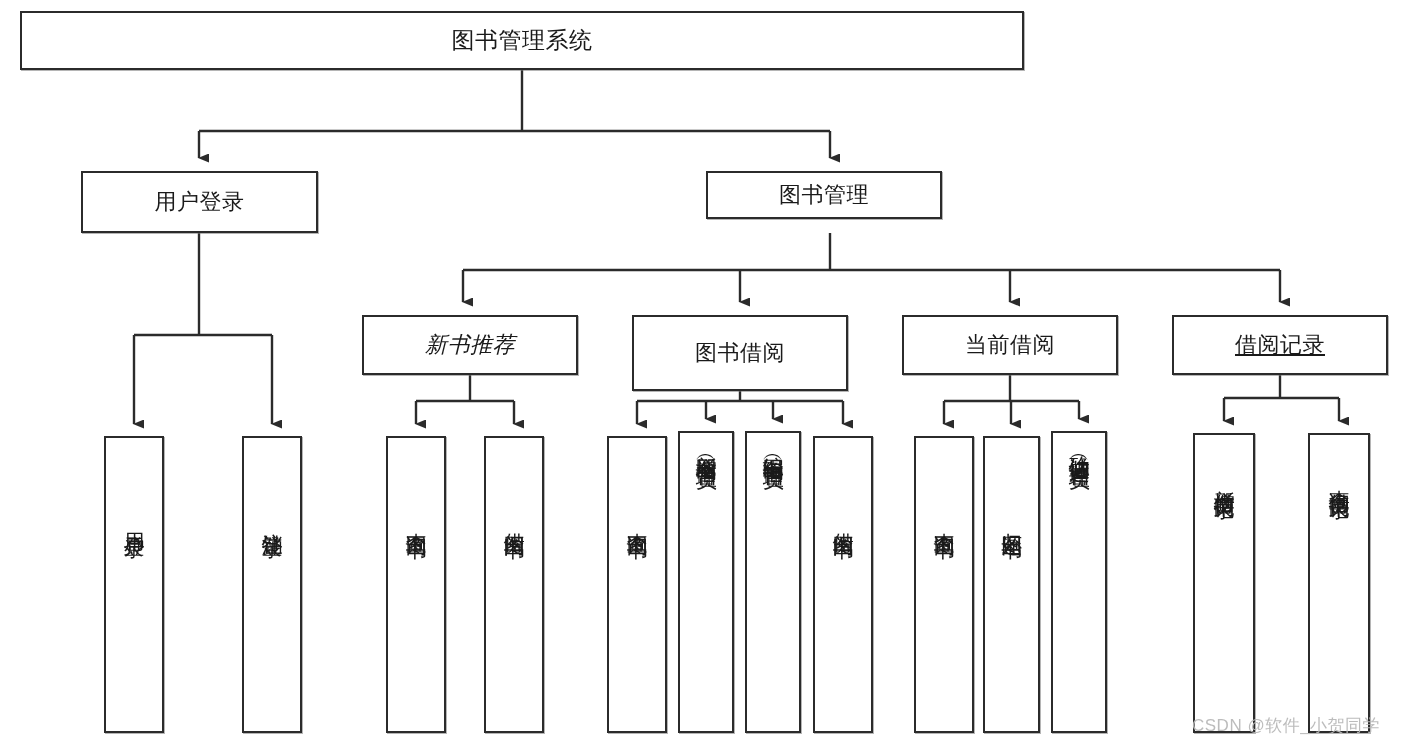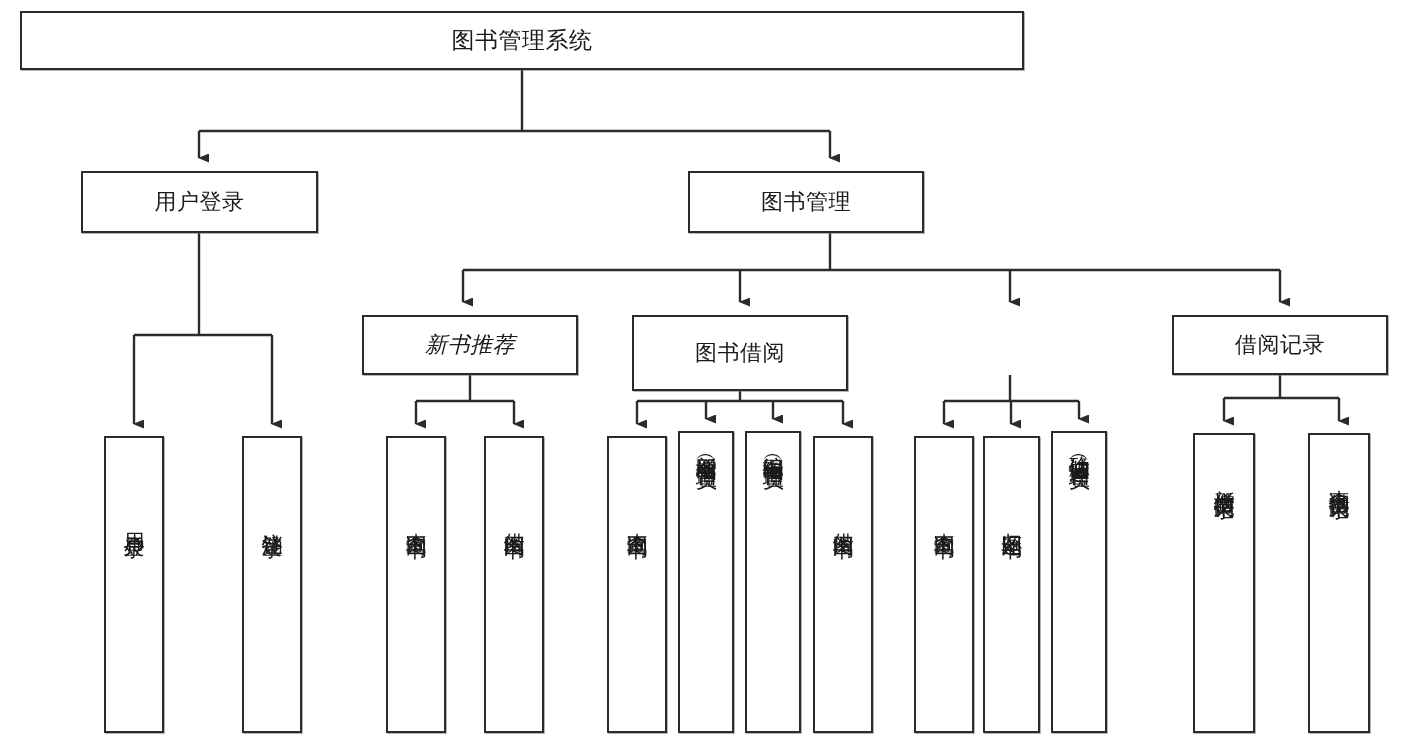--- a/index.html
+++ b/index.html
@@ -139,7 +139,7 @@
     <span class="label">用户登录</span>
   </div>
 
-  <div class="node horiz" style="left:688px; top:171px; width:236px; height:62px;">
+  <div class="node horiz" style="left:706px; top:171px; width:236px; height:48px;">
     <span class="label">图书管理</span>
   </div>
 

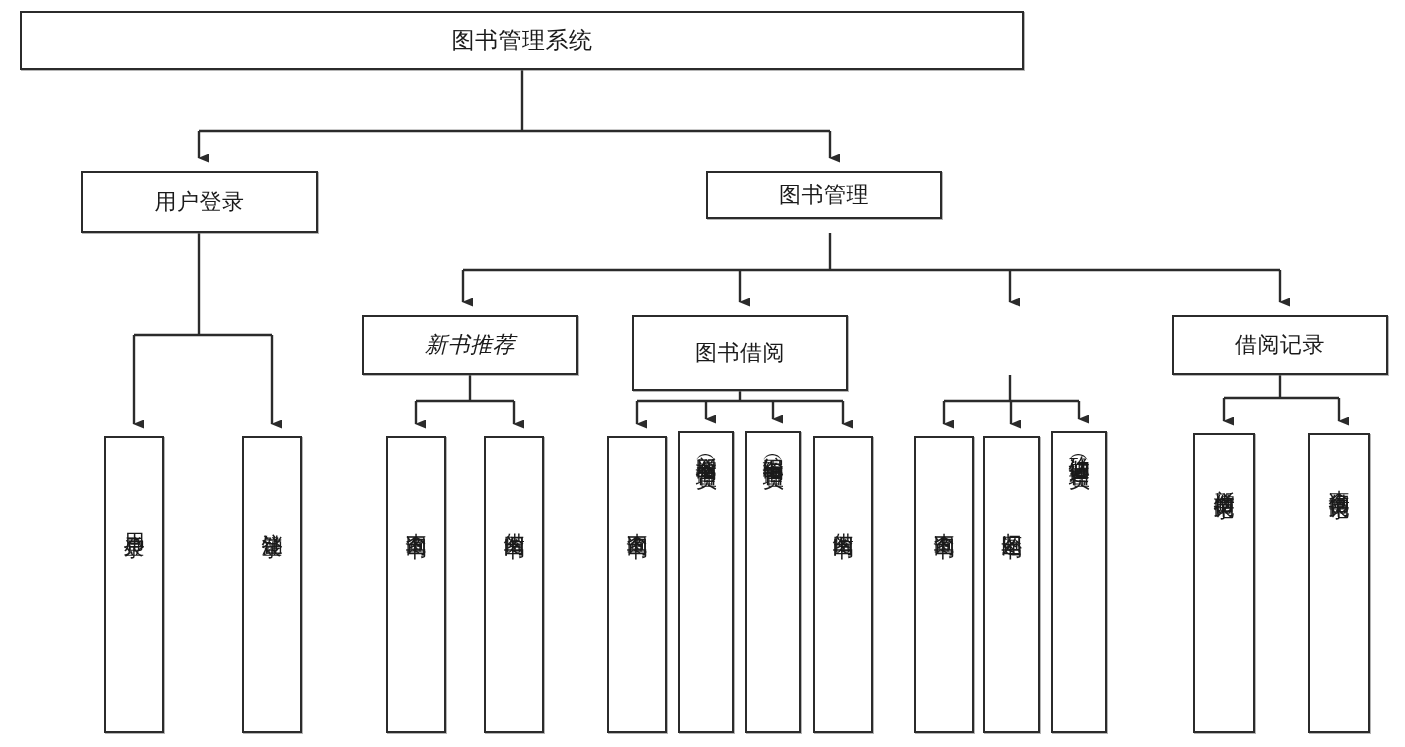--- a/index.html
+++ b/index.html
@@ -151,6 +151,9 @@
     <span class="label">图书借阅</span>
   </div>
 
+  <div class="node horiz" style="left:902px; top:315px; width:216px; height:60px;">
+    <span class="label">当前借阅</span>
+  </div>
 
   <div class="node horiz" style="left:1172px; top:315px; width:216px; height:60px;">
     <span class="label">借阅记录</span>

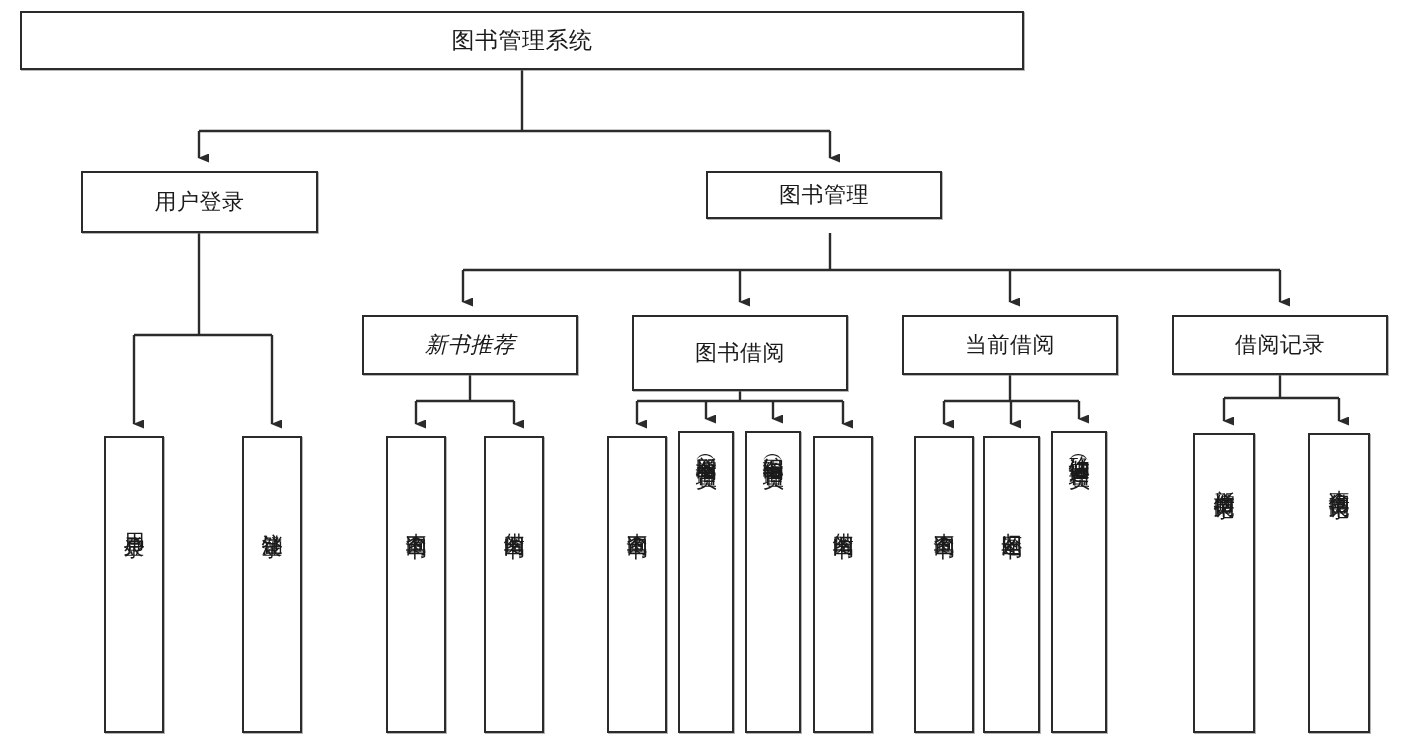--- a/index.html
+++ b/index.html
@@ -155,7 +155,7 @@
     <span class="label">当前借阅</span>
   </div>
 
-  <div class="node horiz" style="left:1172px; top:315px; width:216px; height:60px;">
+  <div class="node horiz" style="left:1172px; top:315px; width:216px; height:60px;text-decoration:underline;">
     <span class="label">借阅记录</span>
   </div>
 

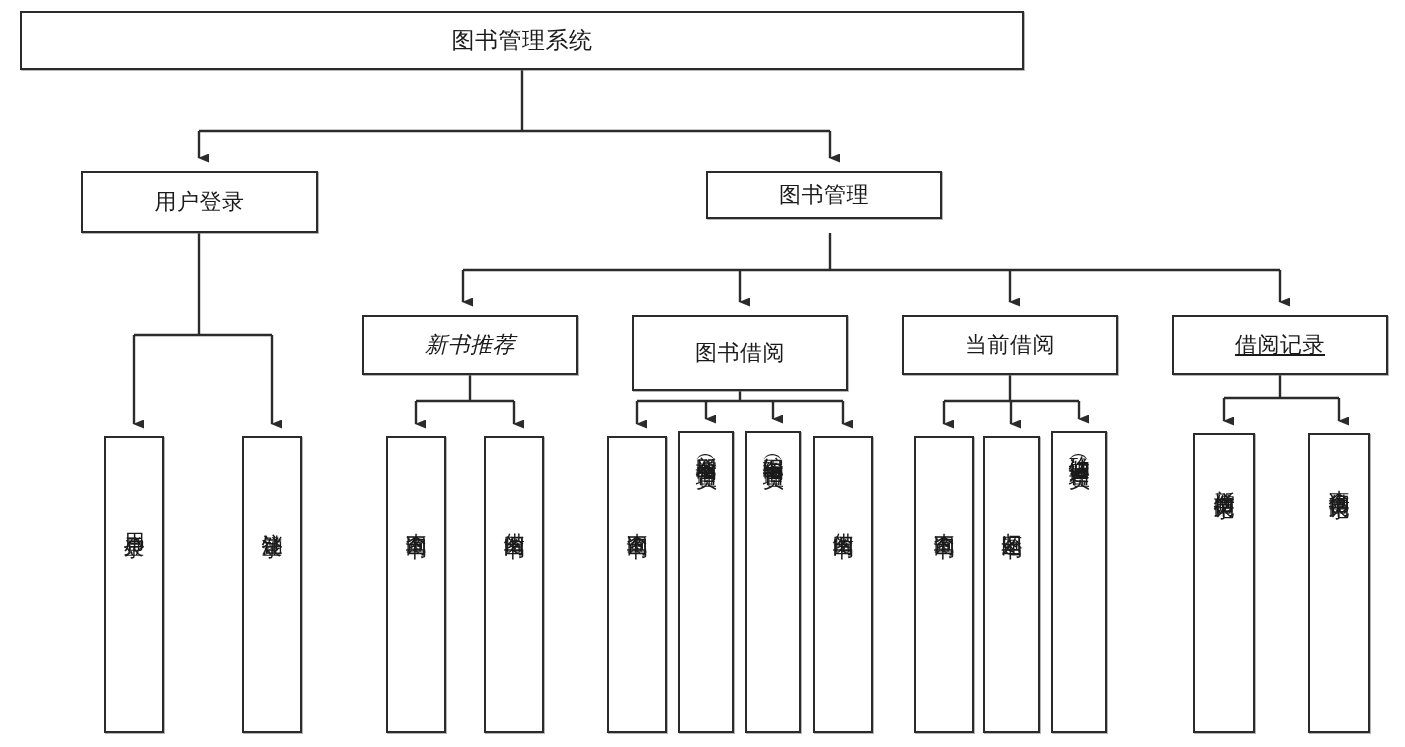--- a/index.html
+++ b/index.html
@@ -211,6 +211,7 @@
     <span class="label">查询借阅记录</span>
   </div>
 
+  <div class="watermark" style="left:1192px; top:714px;">CSDN @软件_小贺同学</div>
 
 </div>
 

